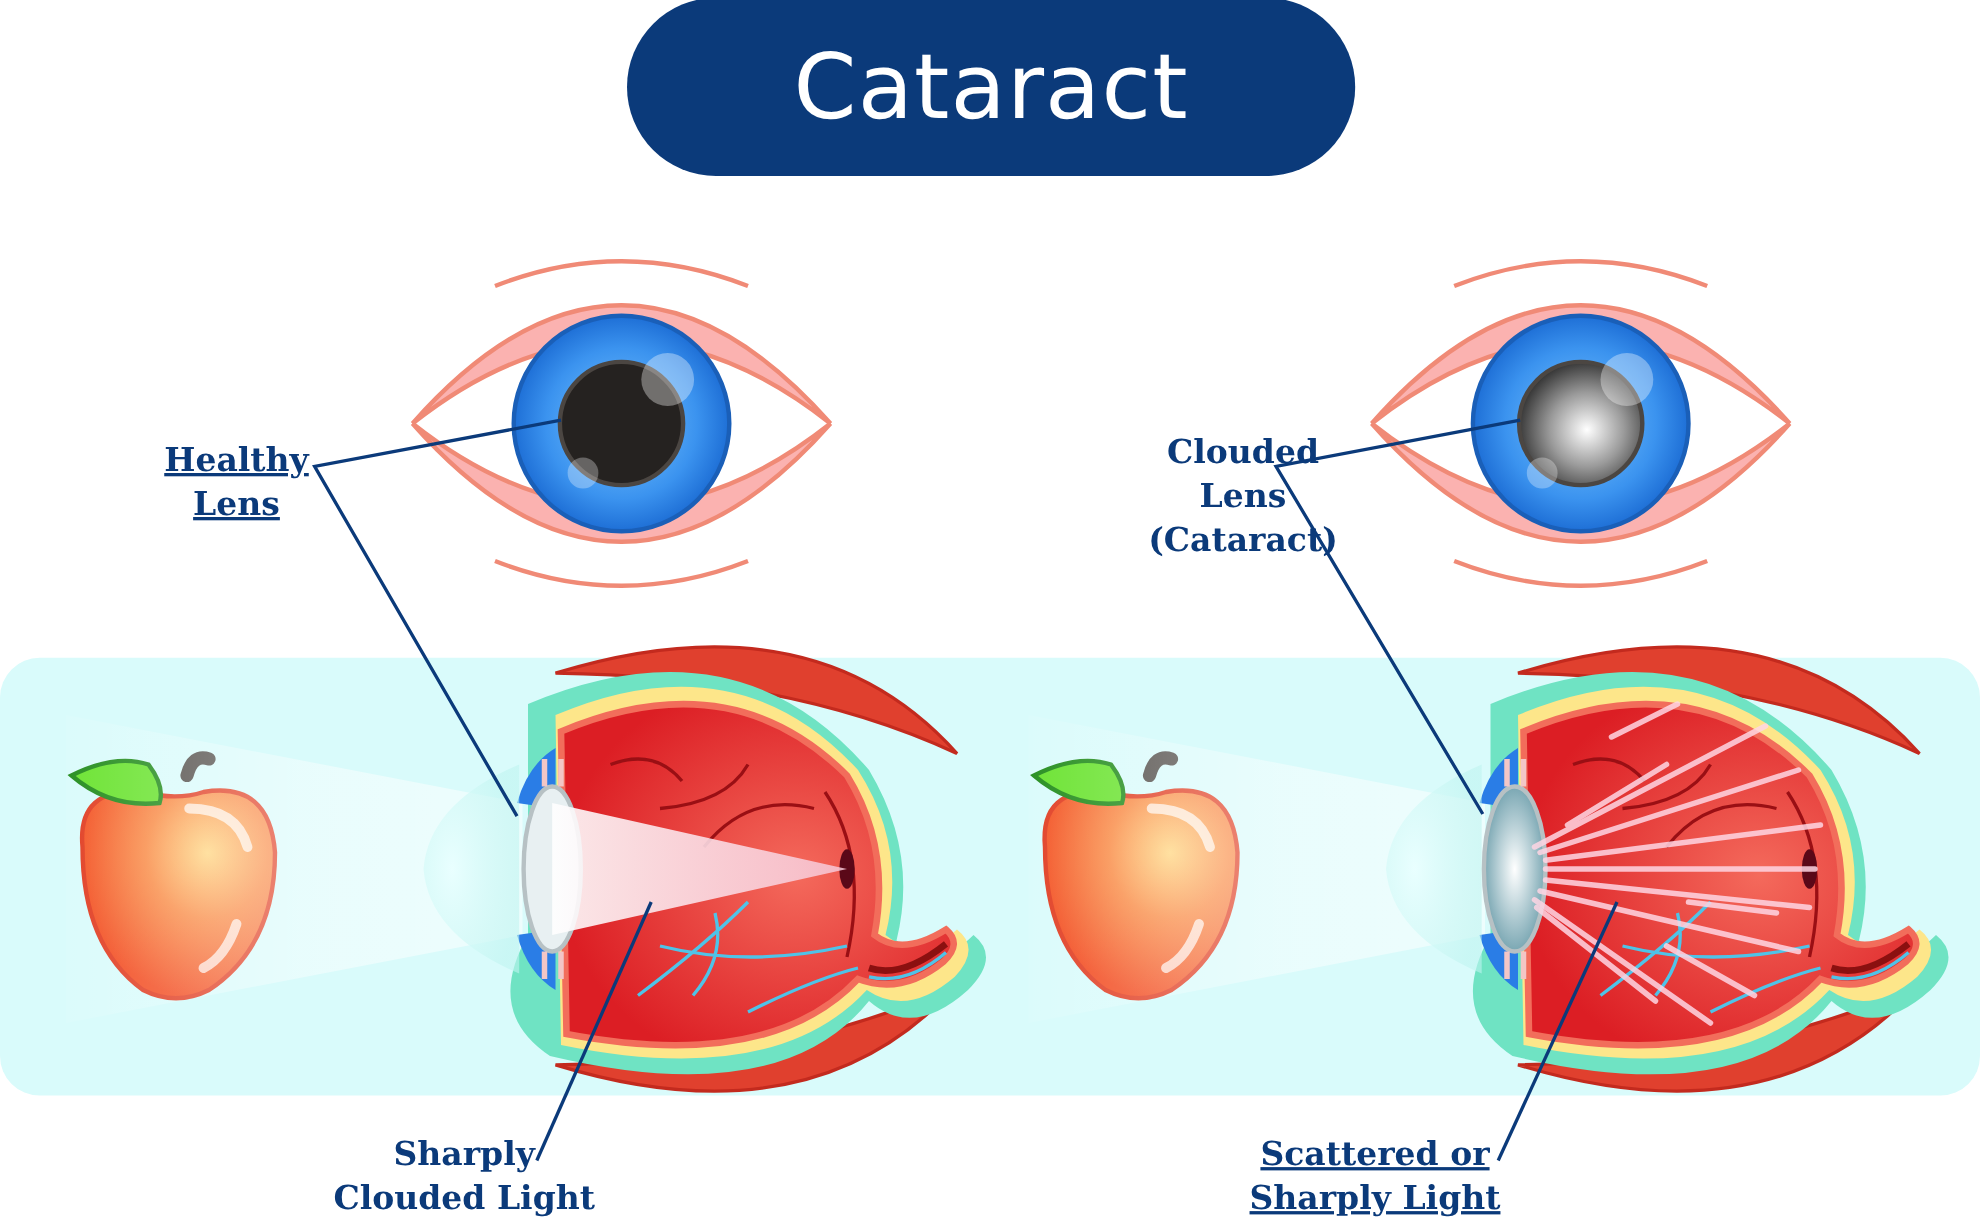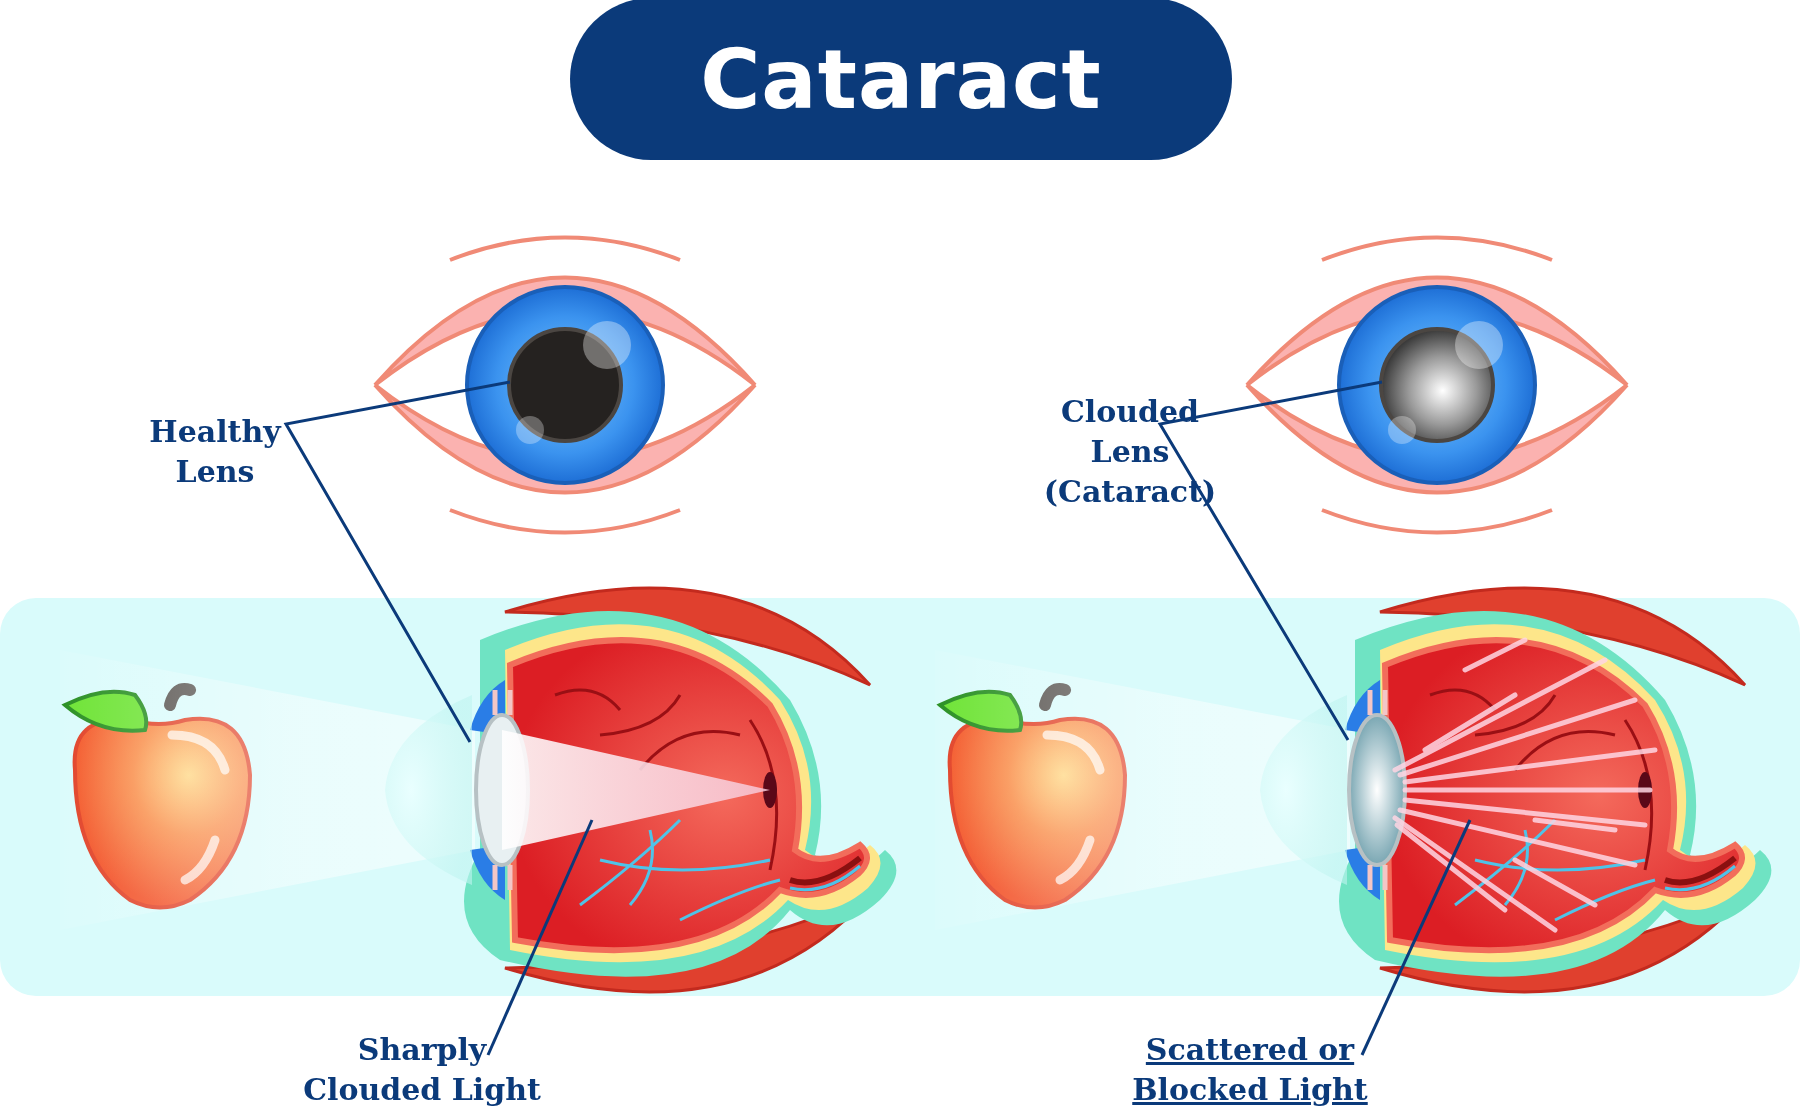--- a/index.html
+++ b/index.html
@@ -8,7 +8,7 @@
   .title-pill { position: absolute; left: 570px; top: 0; width: 662px; height: 162px;
     background: #0b3a7a; border-radius: 0 0 0 0; border-radius: 81px; top: -2px;
     display: flex; align-items: center; justify-content: center; }
-  .title-text { color: #ffffff; font-weight: bold; font-size: 82px; letter-spacing: 1px;
+  .title-text { color: #ffffff; font-weight: normal; font-size: 82px; letter-spacing: 1px;
     font-family: "DejaVu Sans", "Liberation Sans", sans-serif; }
   svg.stage { position: absolute; left: 0; top: 0; }
   .label { position: absolute; color: #0b3a7a; font-weight: bold; font-size: 30px;

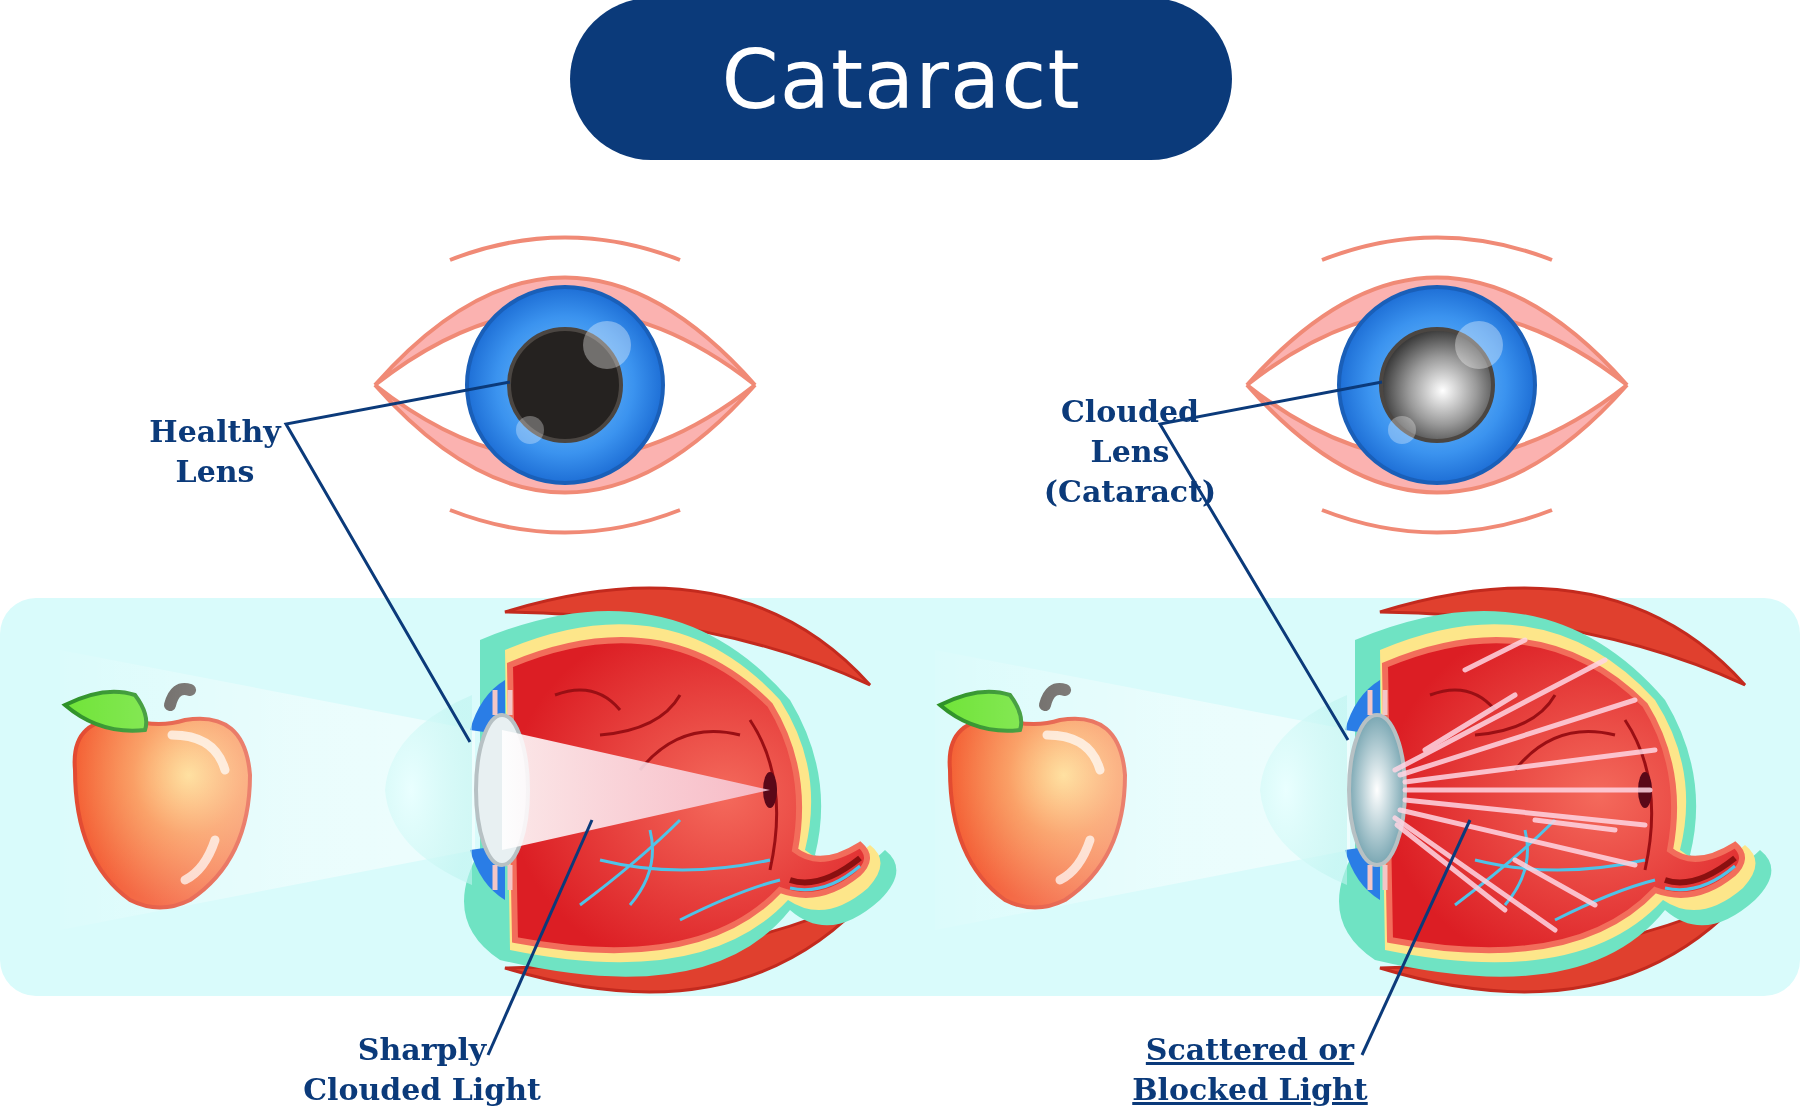--- a/index.html
+++ b/index.html
@@ -181,7 +181,7 @@
   </g>
 </svg>
 
-<div class="label" style="left:140px; top:412px; width:150px;">
+<div class="label" style="left:140px; top:399px; width:150px;text-decoration:underline;">
   <div>Healthy</div>
   <div>Lens</div>
 </div>

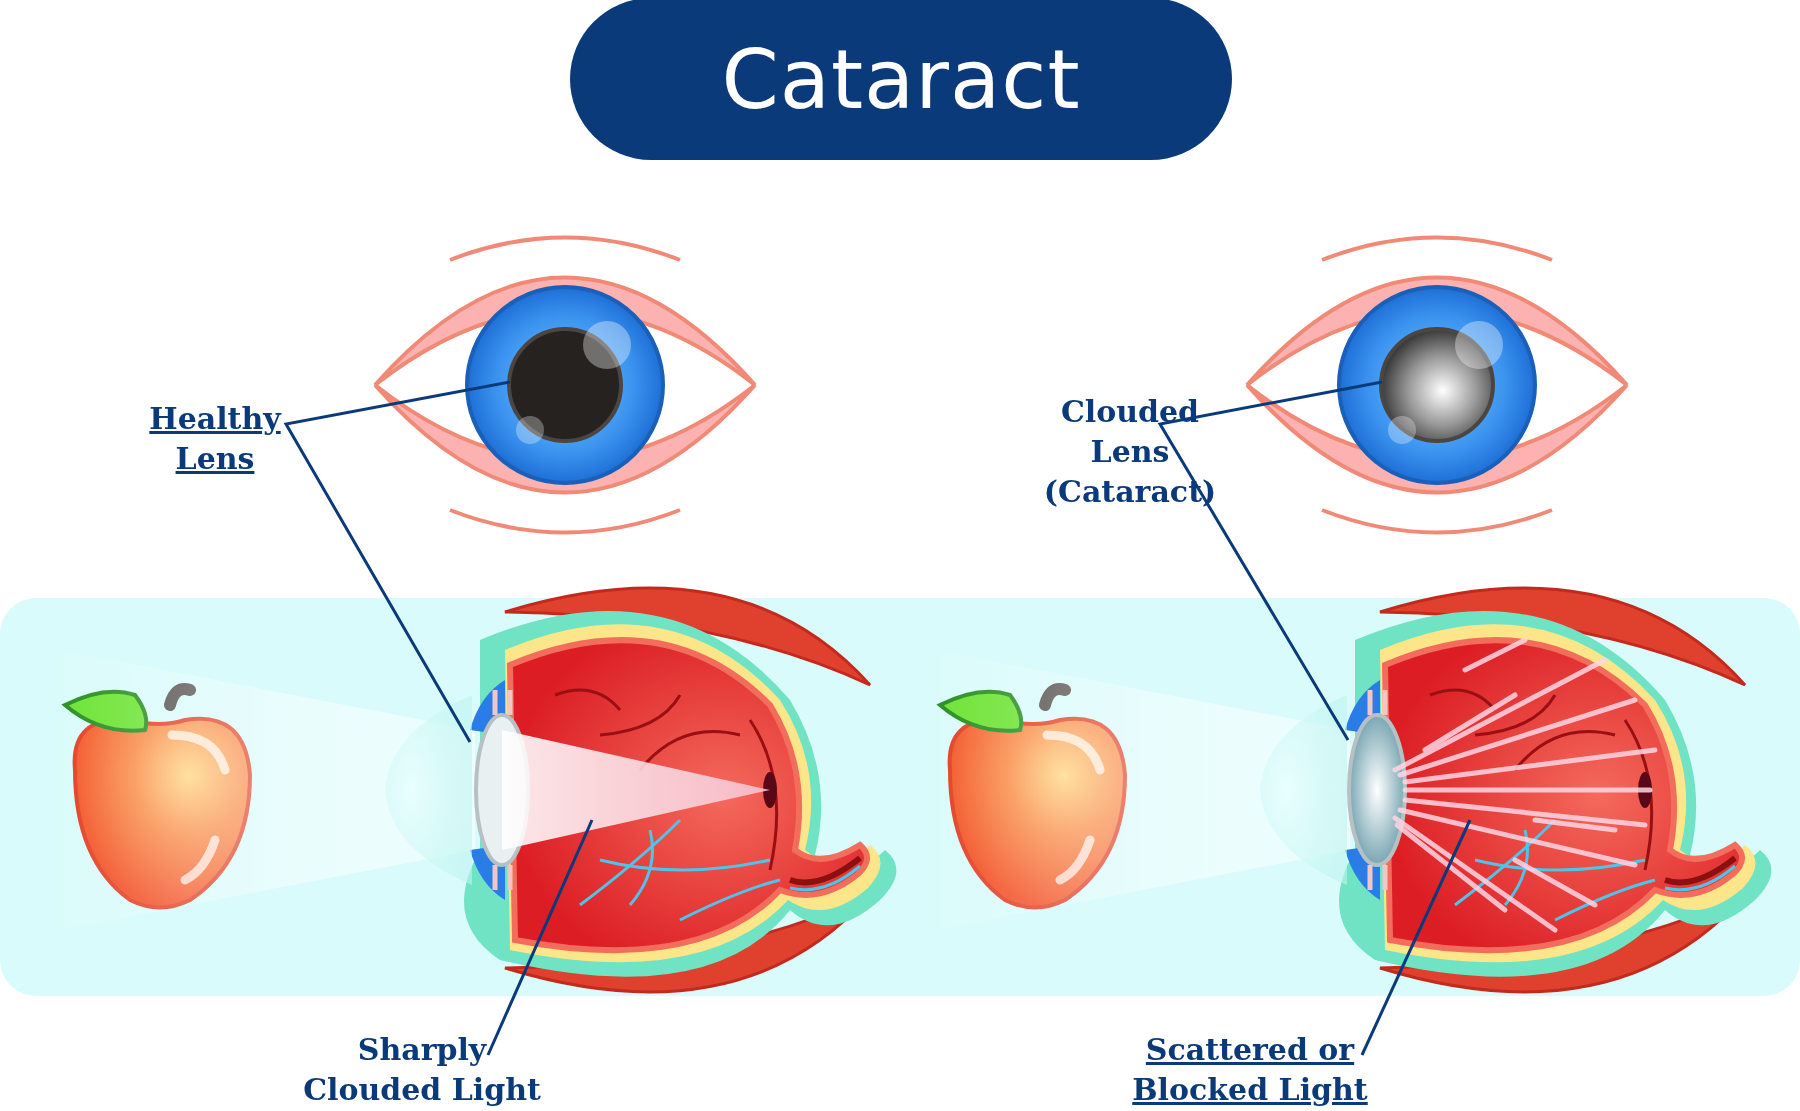--- a/index.html
+++ b/index.html
@@ -199,7 +199,7 @@
 
 <div class="label" style="left:1120px; top:1030px; width:260px;text-decoration:underline;">
   <div>Scattered or</div>
-  <div>Blocked Light</div>
+  <div>Sharply Light</div>
 </div>
 
 </body></html>

